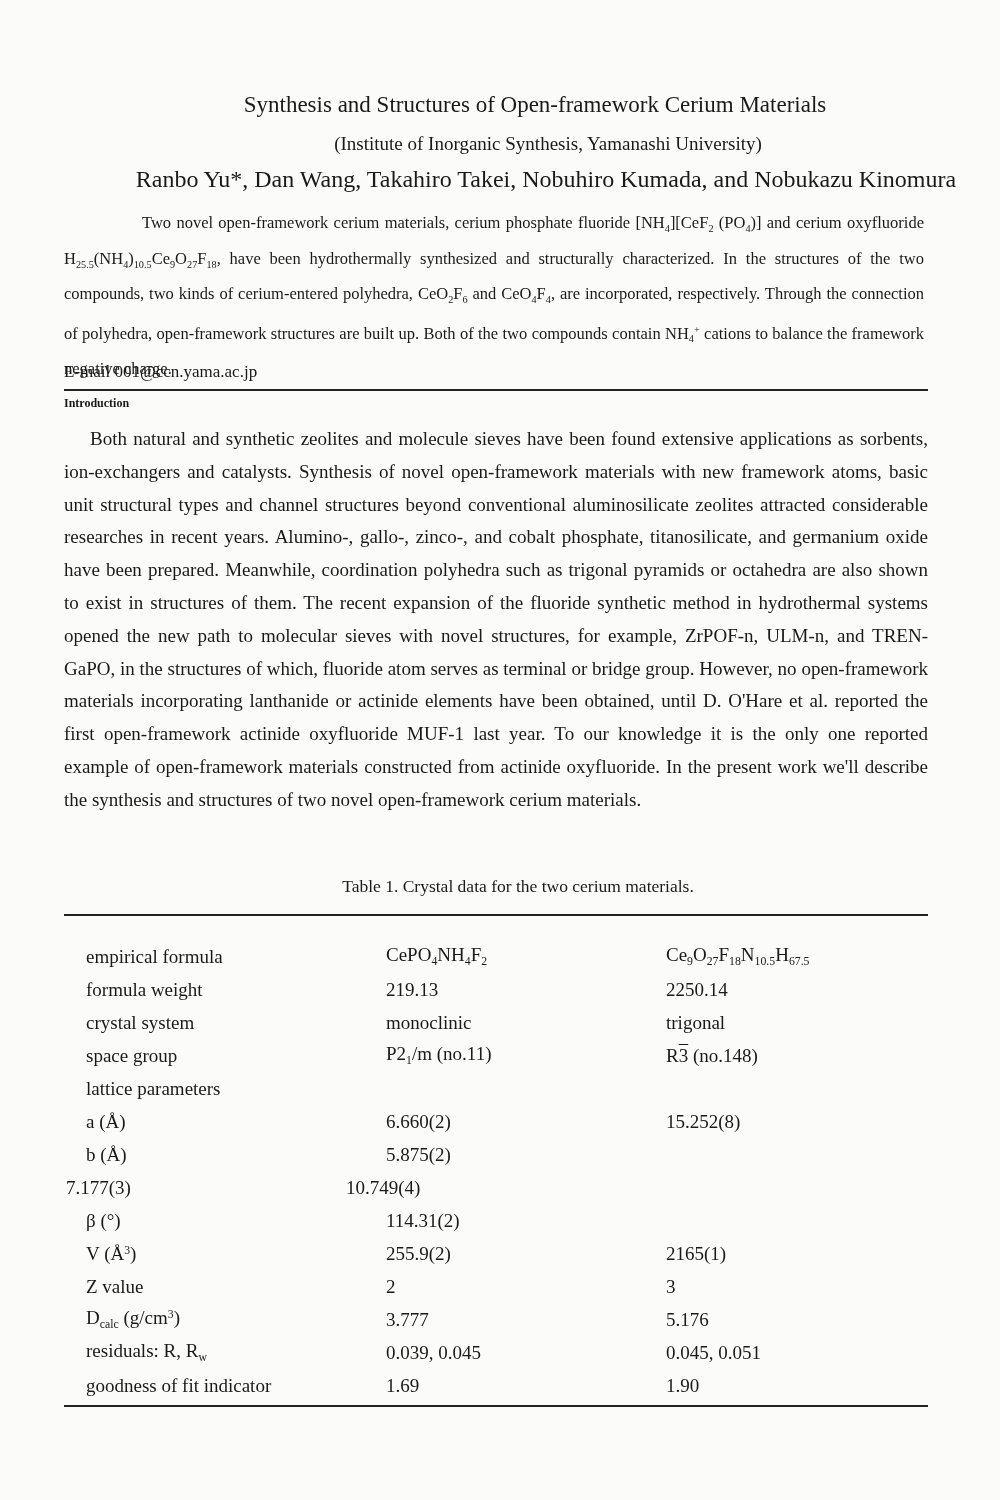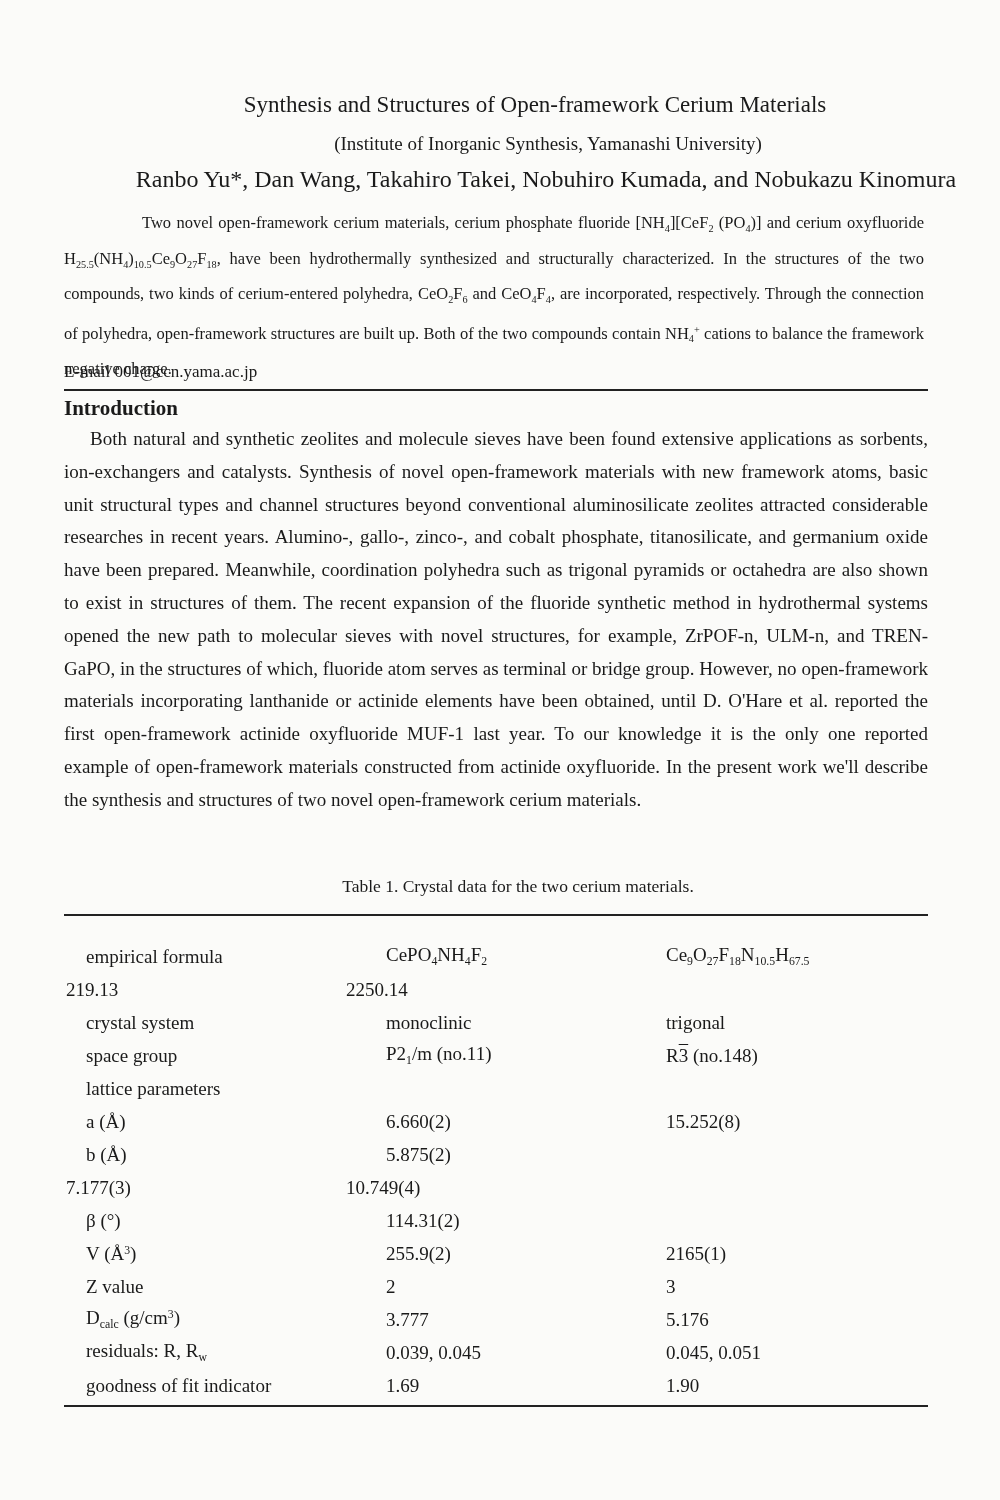--- a/index.html
+++ b/index.html
@@ -15,7 +15,7 @@
   .abstract p { margin: 0; text-indent: 78px; }
   .email { position: absolute; left: 64px; top: 362px; font-size: 17px; }
   .rule { position: absolute; left: 64px; width: 864px; border-top: 2px solid #222; }
-  .section-head { position: absolute; left: 64px; top: 396px; font-size: 21px; font-weight: bold; }
+  .section-head { position: absolute; left: 64px; top: 396px; font-size: 12px; font-weight: bold; }
   .intro { position: absolute; left: 64px; width: 864px; top: 423px; font-size: 19px; line-height: 32.8px; text-align: justify; }
   .intro p { margin: 0; text-indent: 26px; }
   .caption { position: absolute; left: 0; width: 1000px; top: 876px; text-align: center; font-size: 17.5px; padding-left: 36px; box-sizing: border-box; }

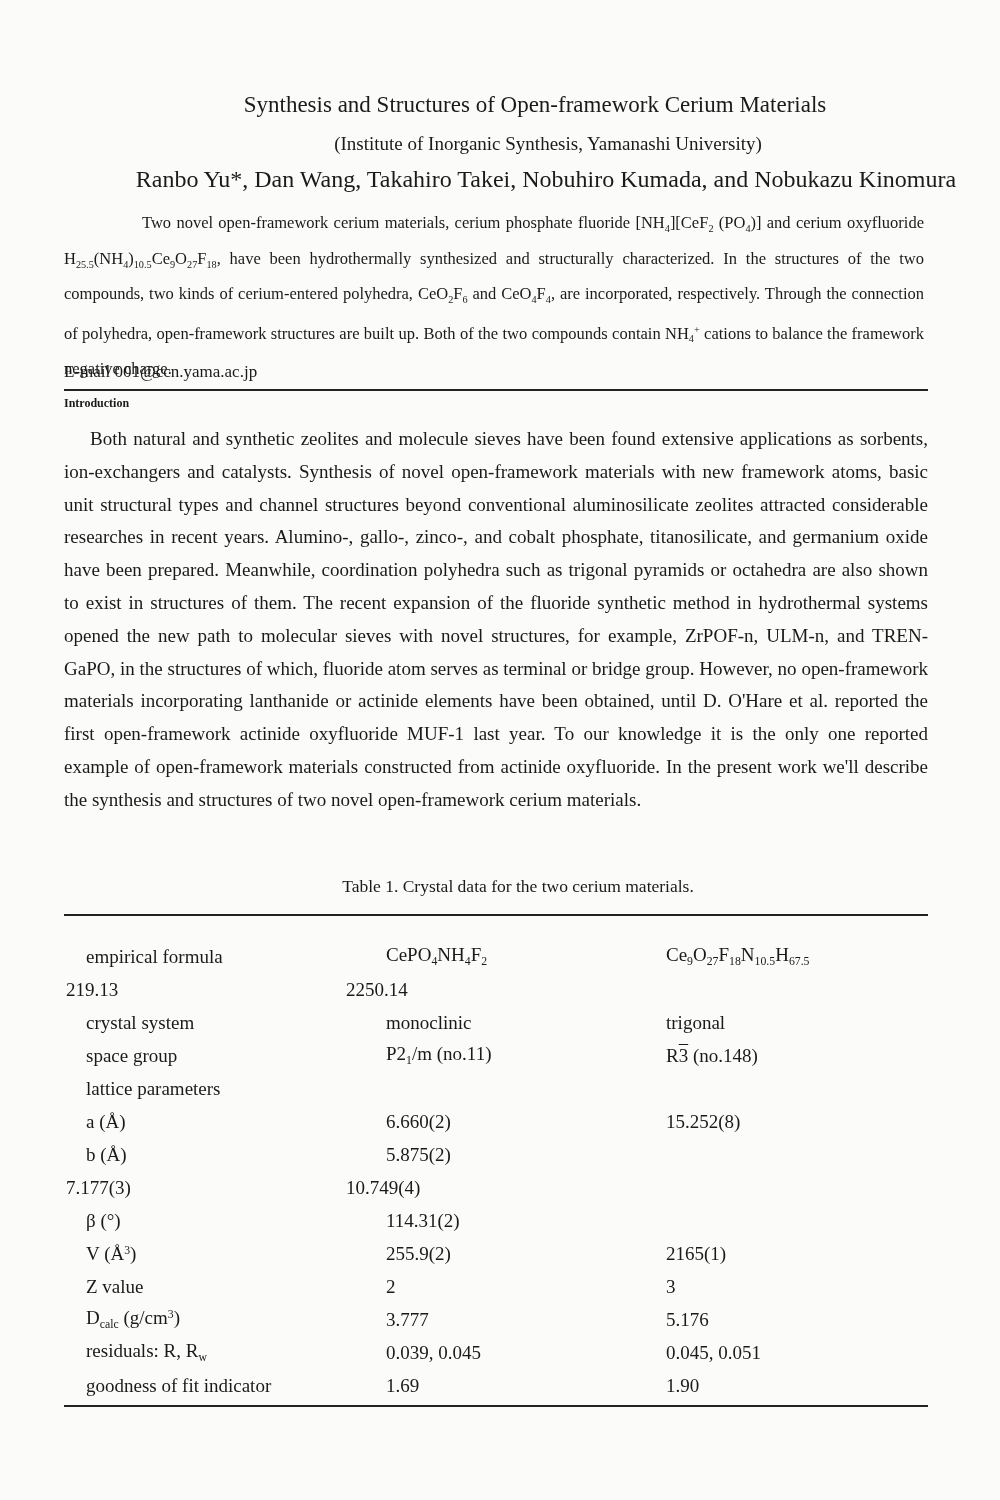--- a/index.html
+++ b/index.html
@@ -56,6 +56,7 @@
       <span class="c3">Ce<sub>9</sub>O<sub>27</sub>F<sub>18</sub>N<sub>10.5</sub>H<sub>67.5</sub></span>
     </div>
   <div class="trow">
+      <span class="c1">formula weight</span>
       <span class="c2">219.13</span>
       <span class="c3">2250.14</span>
     </div>

